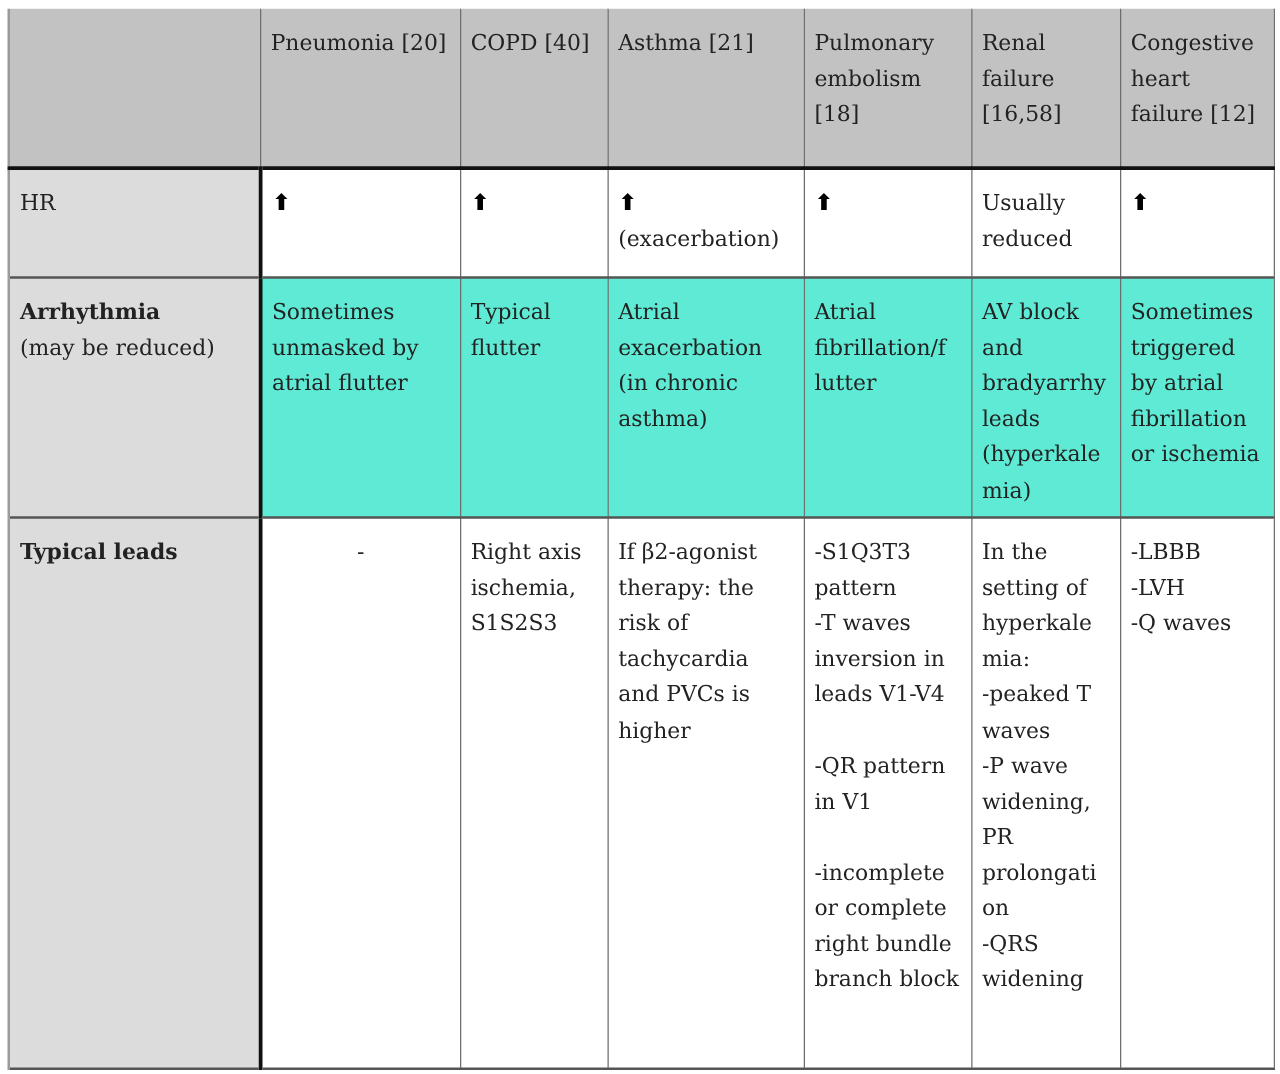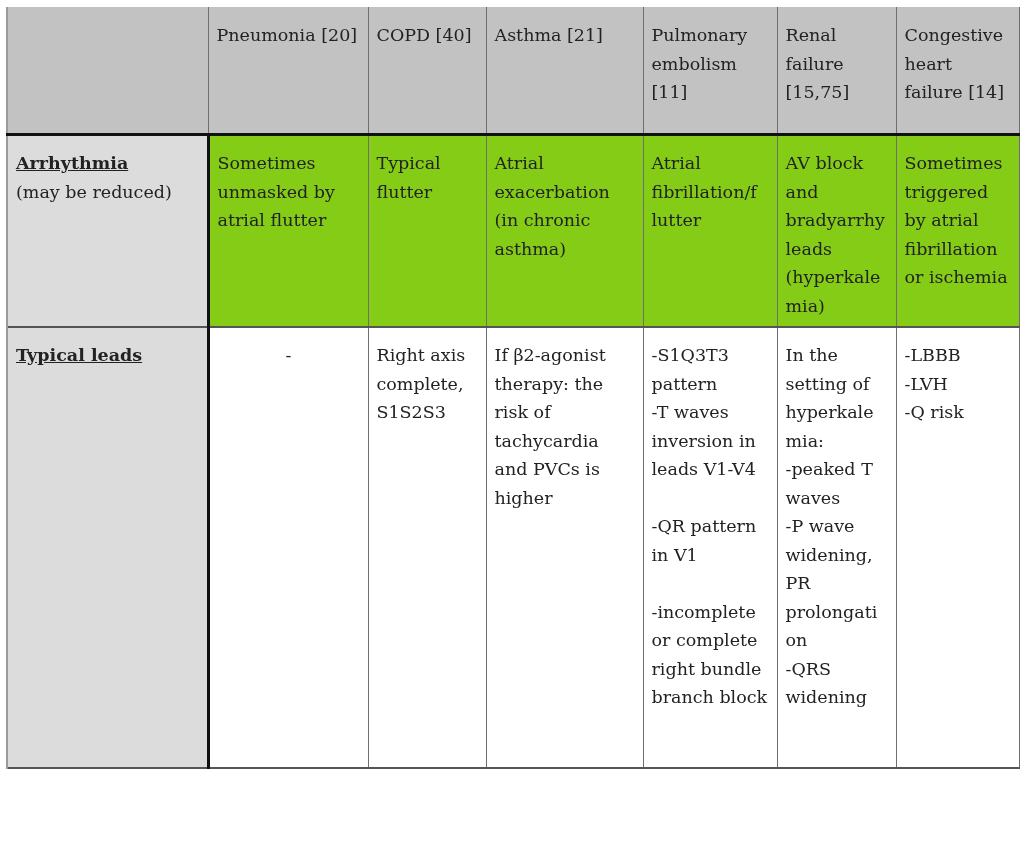--- a/index.html
+++ b/index.html
@@ -48,7 +48,7 @@
       <th>Pneumonia [20]</th>
       <th>COPD [40]</th>
       <th>Asthma [21]</th>
-      <th>Pulmonary embolism [11]</th>
+      <th>Pulmonary embolism [18]</th>
       <th>Renal failure [15,75]</th>
       <th>Congestive heart failure [14]</th>
     </tr>

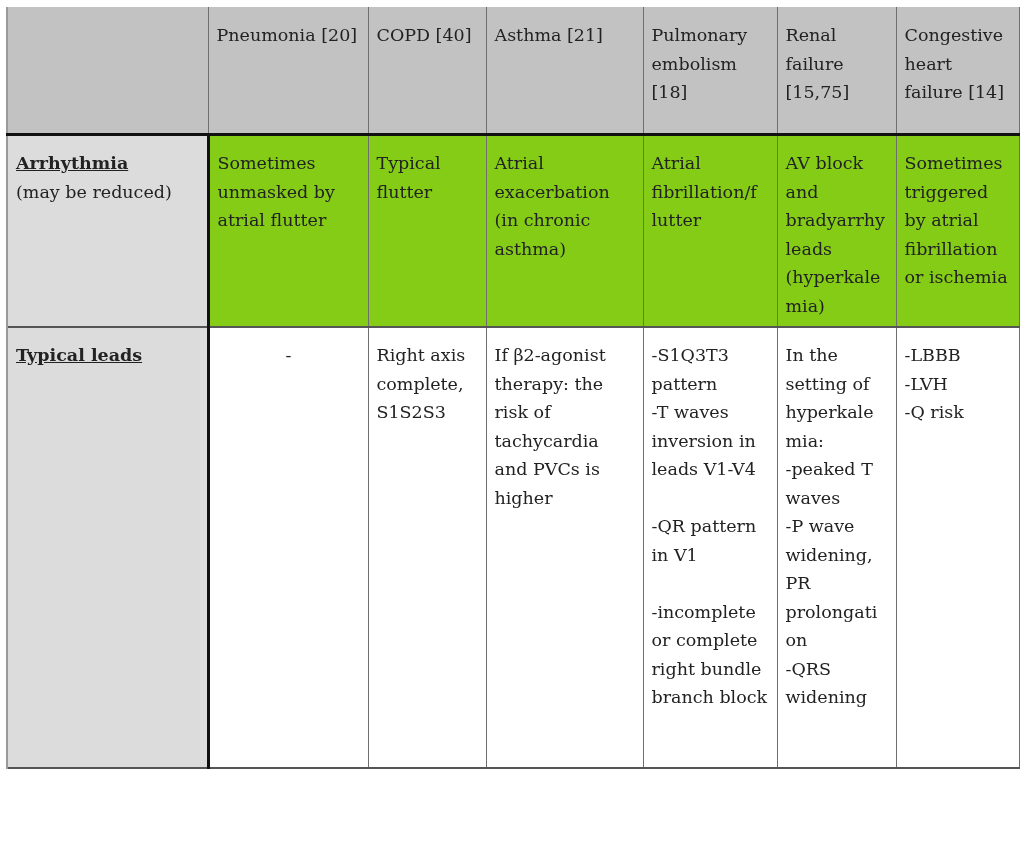--- a/index.html
+++ b/index.html
@@ -49,7 +49,7 @@
       <th>COPD [40]</th>
       <th>Asthma [21]</th>
       <th>Pulmonary embolism [18]</th>
-      <th>Renal failure [15,75]</th>
+      <th>Renal failure [16,58]</th>
       <th>Congestive heart failure [14]</th>
     </tr>
   </thead>

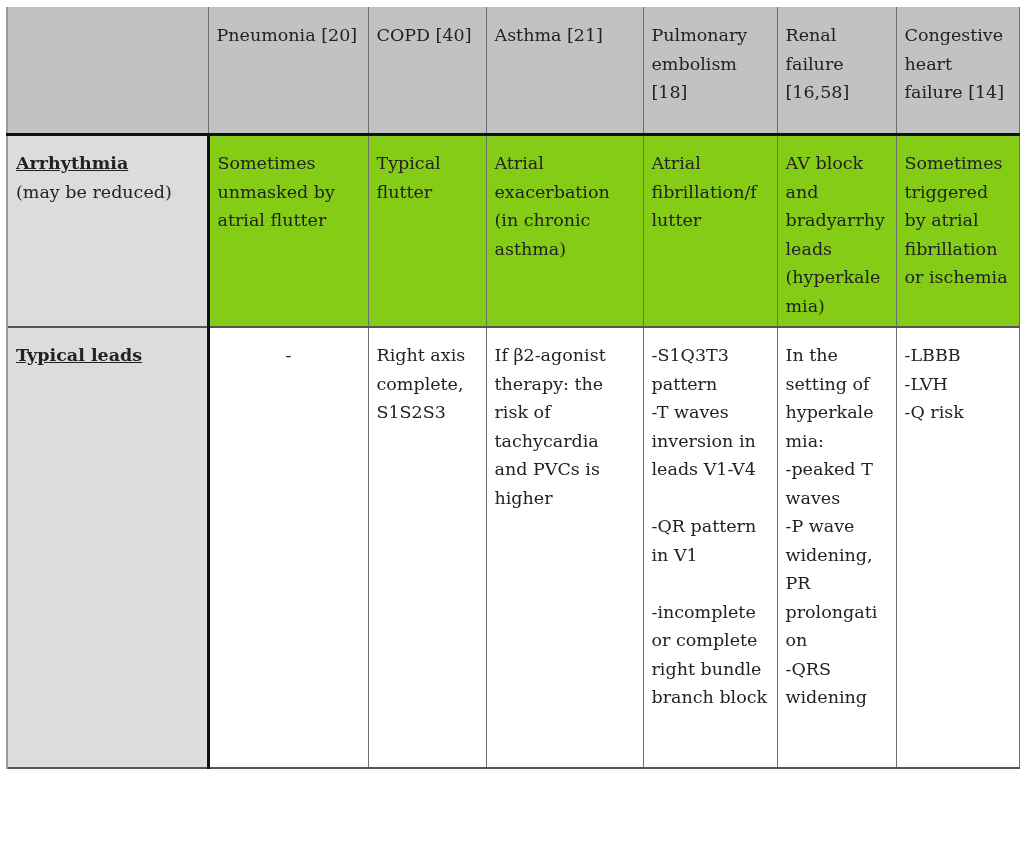--- a/index.html
+++ b/index.html
@@ -50,7 +50,7 @@
       <th>Asthma [21]</th>
       <th>Pulmonary embolism [18]</th>
       <th>Renal failure [16,58]</th>
-      <th>Congestive heart failure [14]</th>
+      <th>Congestive heart failure [12]</th>
     </tr>
   </thead>
   <tbody>

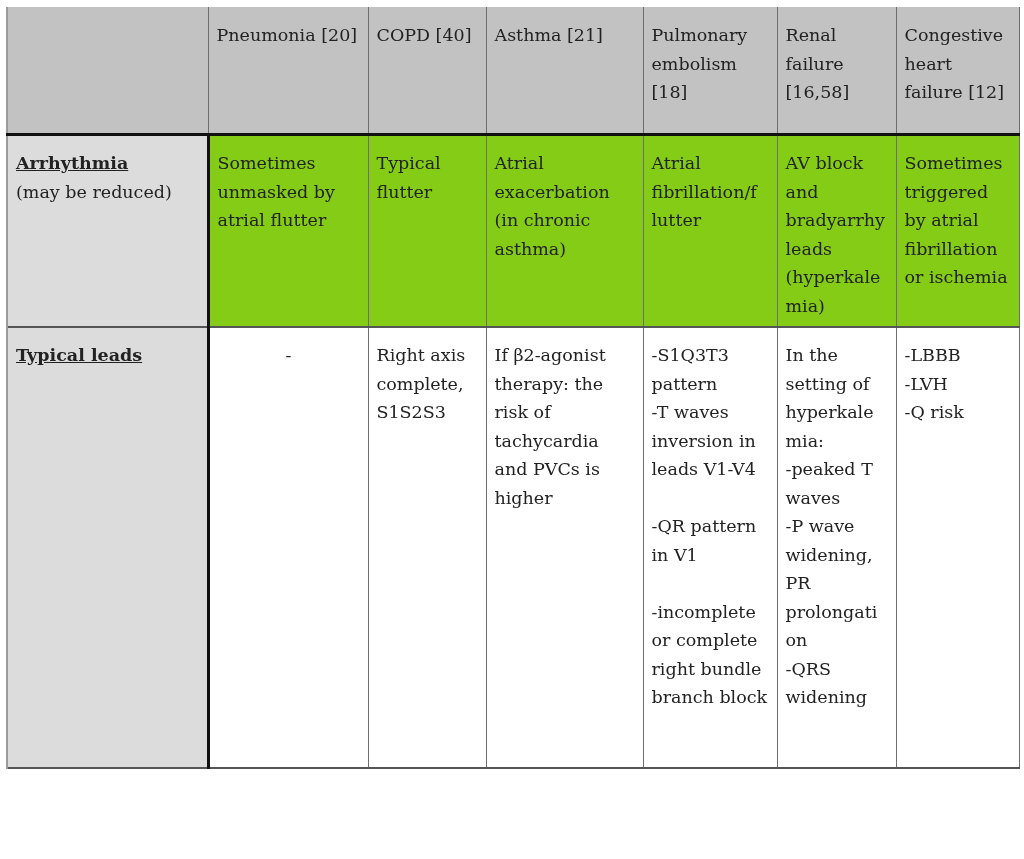--- a/index.html
+++ b/index.html
@@ -54,6 +54,28 @@
     </tr>
   </thead>
   <tbody>
+    <tr class="hr-row">
+      <th>HR</th>
+      <td>
+        <span class="arrow">⬆</span>
+      </td>
+      <td>
+        <span class="arrow">⬆</span>
+      </td>
+      <td>
+        <span class="arrow">⬆</span>
+        <span class="sub">(exacerbation)</span>
+      </td>
+      <td>
+        <span class="arrow">⬆</span>
+      </td>
+      <td>
+        <span>Usually reduced</span>
+      </td>
+      <td>
+        <span class="arrow">⬆</span>
+      </td>
+    </tr>
     <tr class="arr-row">
       <th>
         <span class="rowlabel-main bold">Arrhythmia</span>

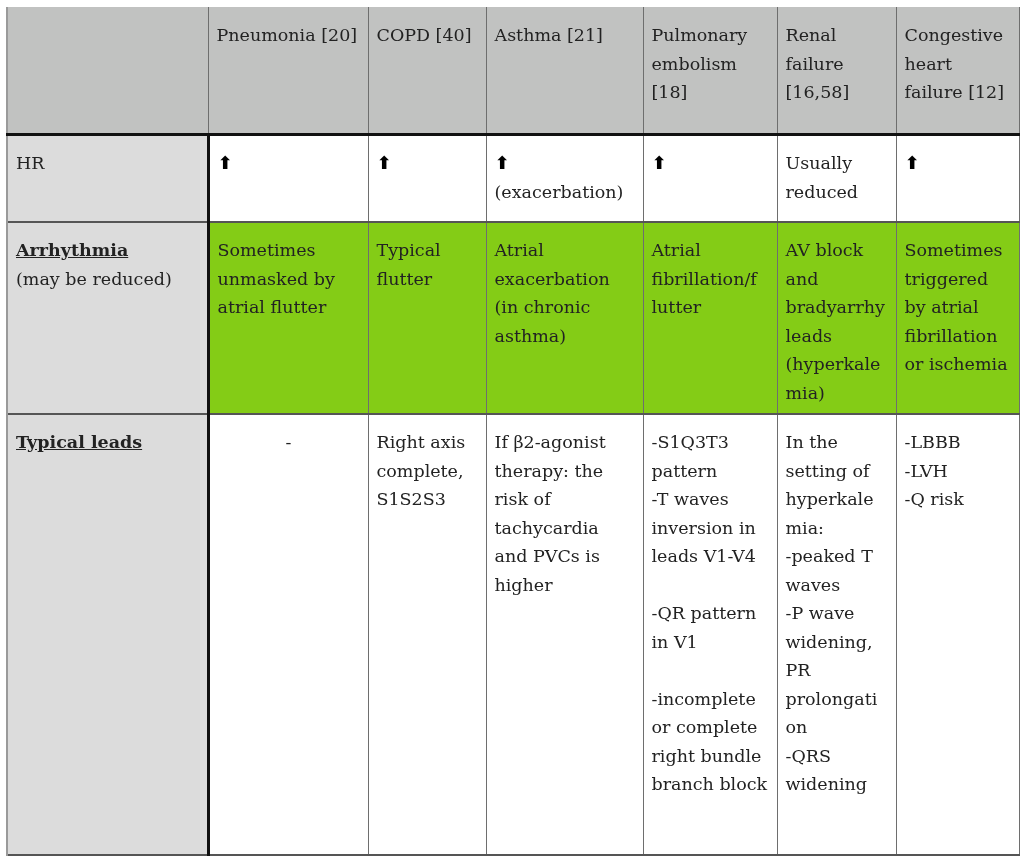--- a/index.html
+++ b/index.html
@@ -24,7 +24,7 @@
   .arrow { display: inline-block; font-weight: bold; font-size: 18px; line-height: 26px;
            font-family: "DejaVu Sans", sans-serif; color: #000; }
   .rowlabel-main { display: block; }
-  .bold { font-weight: bold; text-decoration: underline; }
+  .bold { font-weight: bold; }
   .sub { display: block; }
   .center { text-align: center; }
   .multiline { white-space: pre-line; }

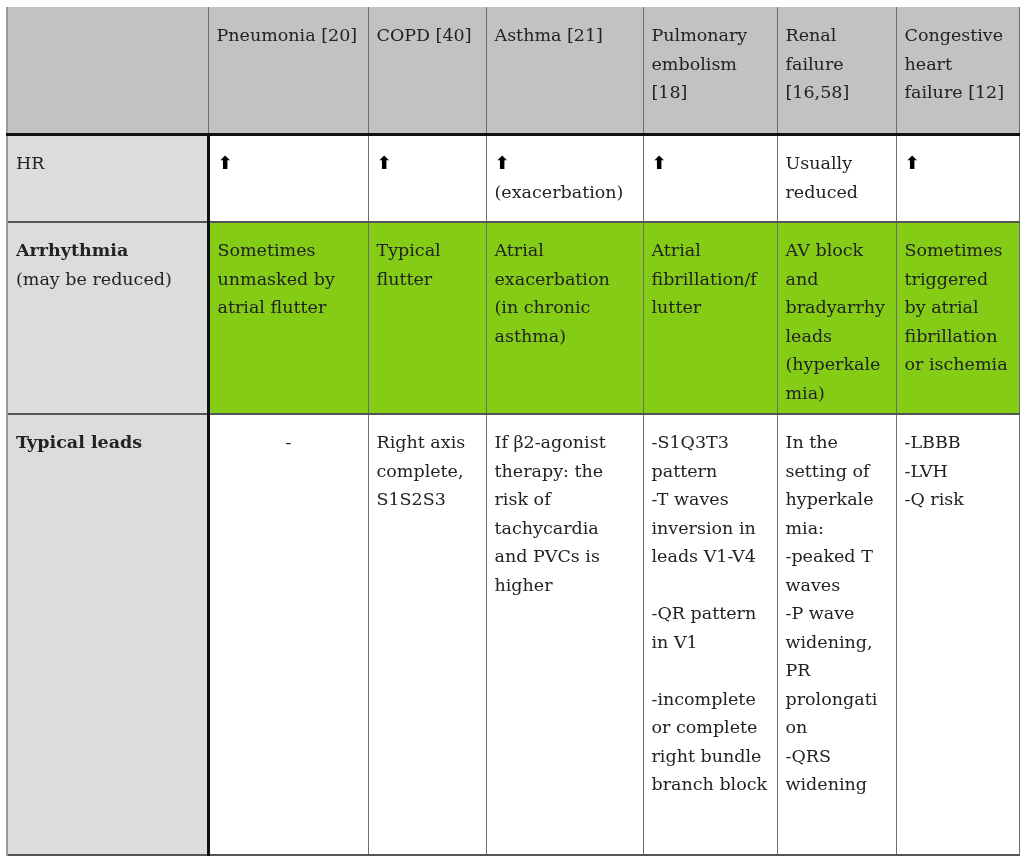--- a/index.html
+++ b/index.html
@@ -17,7 +17,7 @@
   tbody th { background: #dcdcdc; border-left: 2px solid #9a9a9a; border-right: 3px solid #111; }
   tbody tr { border-bottom: 2px solid #555; }
   tr.hr-row td, tr.hr-row th { height: 66px; }
-  tr.arr-row td { background: #84cc16; height: 165px; }
+  tr.arr-row td { background: #5eead4; height: 165px; }
   tr.typ-row td, tr.typ-row th { height: 420px; }
   tr.hr-row td { background: #ffffff; }
   tr.typ-row td { background: #ffffff; }

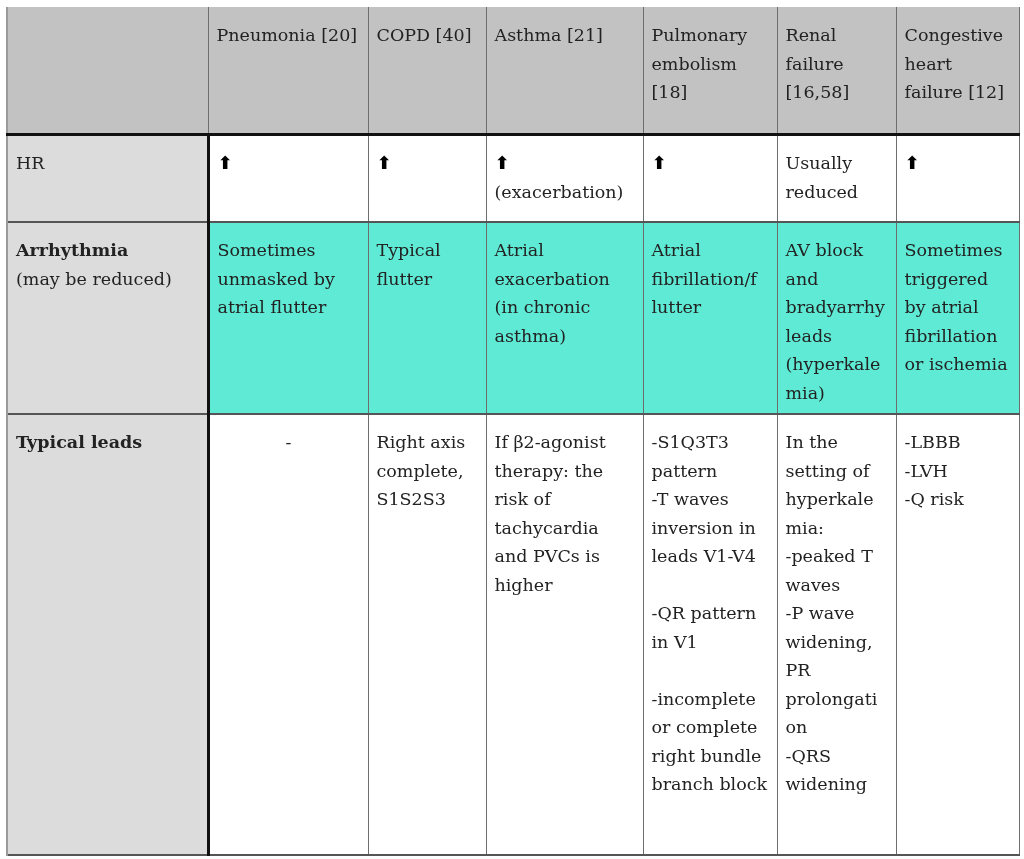--- a/index.html
+++ b/index.html
@@ -91,7 +91,7 @@
     <tr class="typ-row">
       <th class="bold">Typical leads</th>
       <td class="center">-</td>
-      <td>Right axis complete, S1S2S3</td>
+      <td>Right axis ischemia, S1S2S3</td>
       <td>If β2-agonist therapy: the risk of tachycardia and PVCs is higher</td>
       <td class="multiline">-S1Q3T3 pattern
 -T waves inversion in leads V1-V4

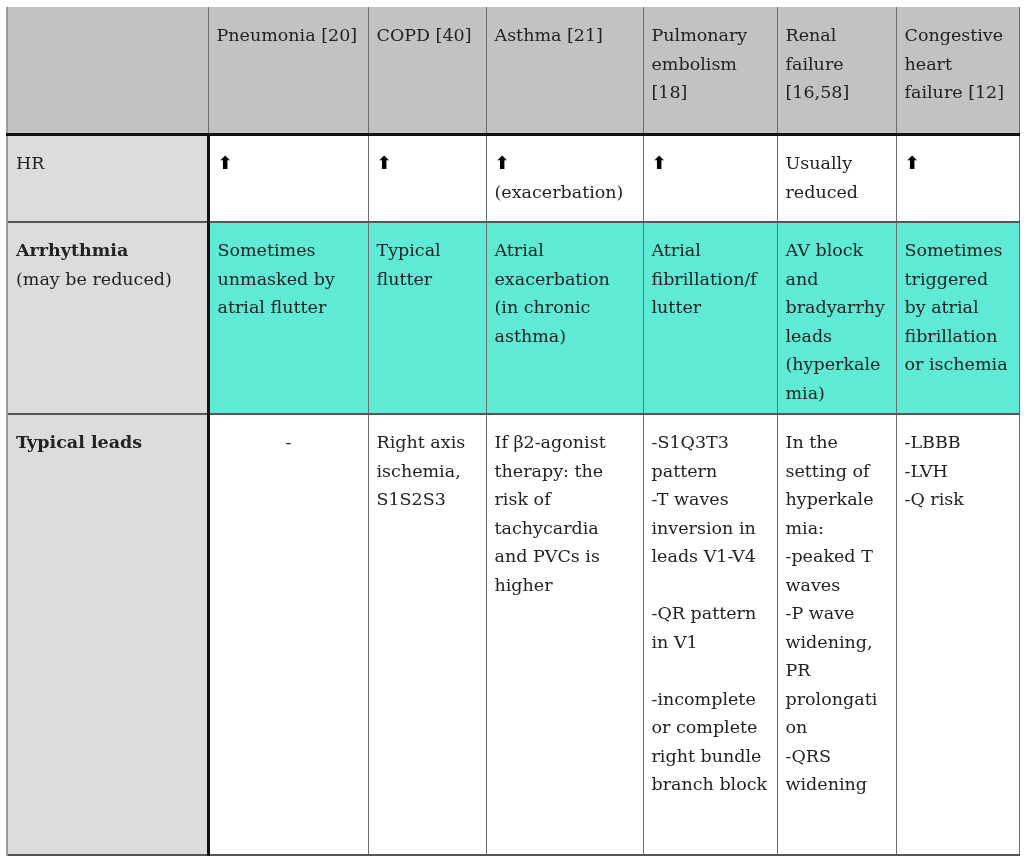--- a/index.html
+++ b/index.html
@@ -105,7 +105,7 @@
 -QRS widening</td>
       <td class="multiline">-LBBB
 -LVH
--Q risk</td>
+-Q waves</td>
     </tr>
   </tbody>
 </table>

